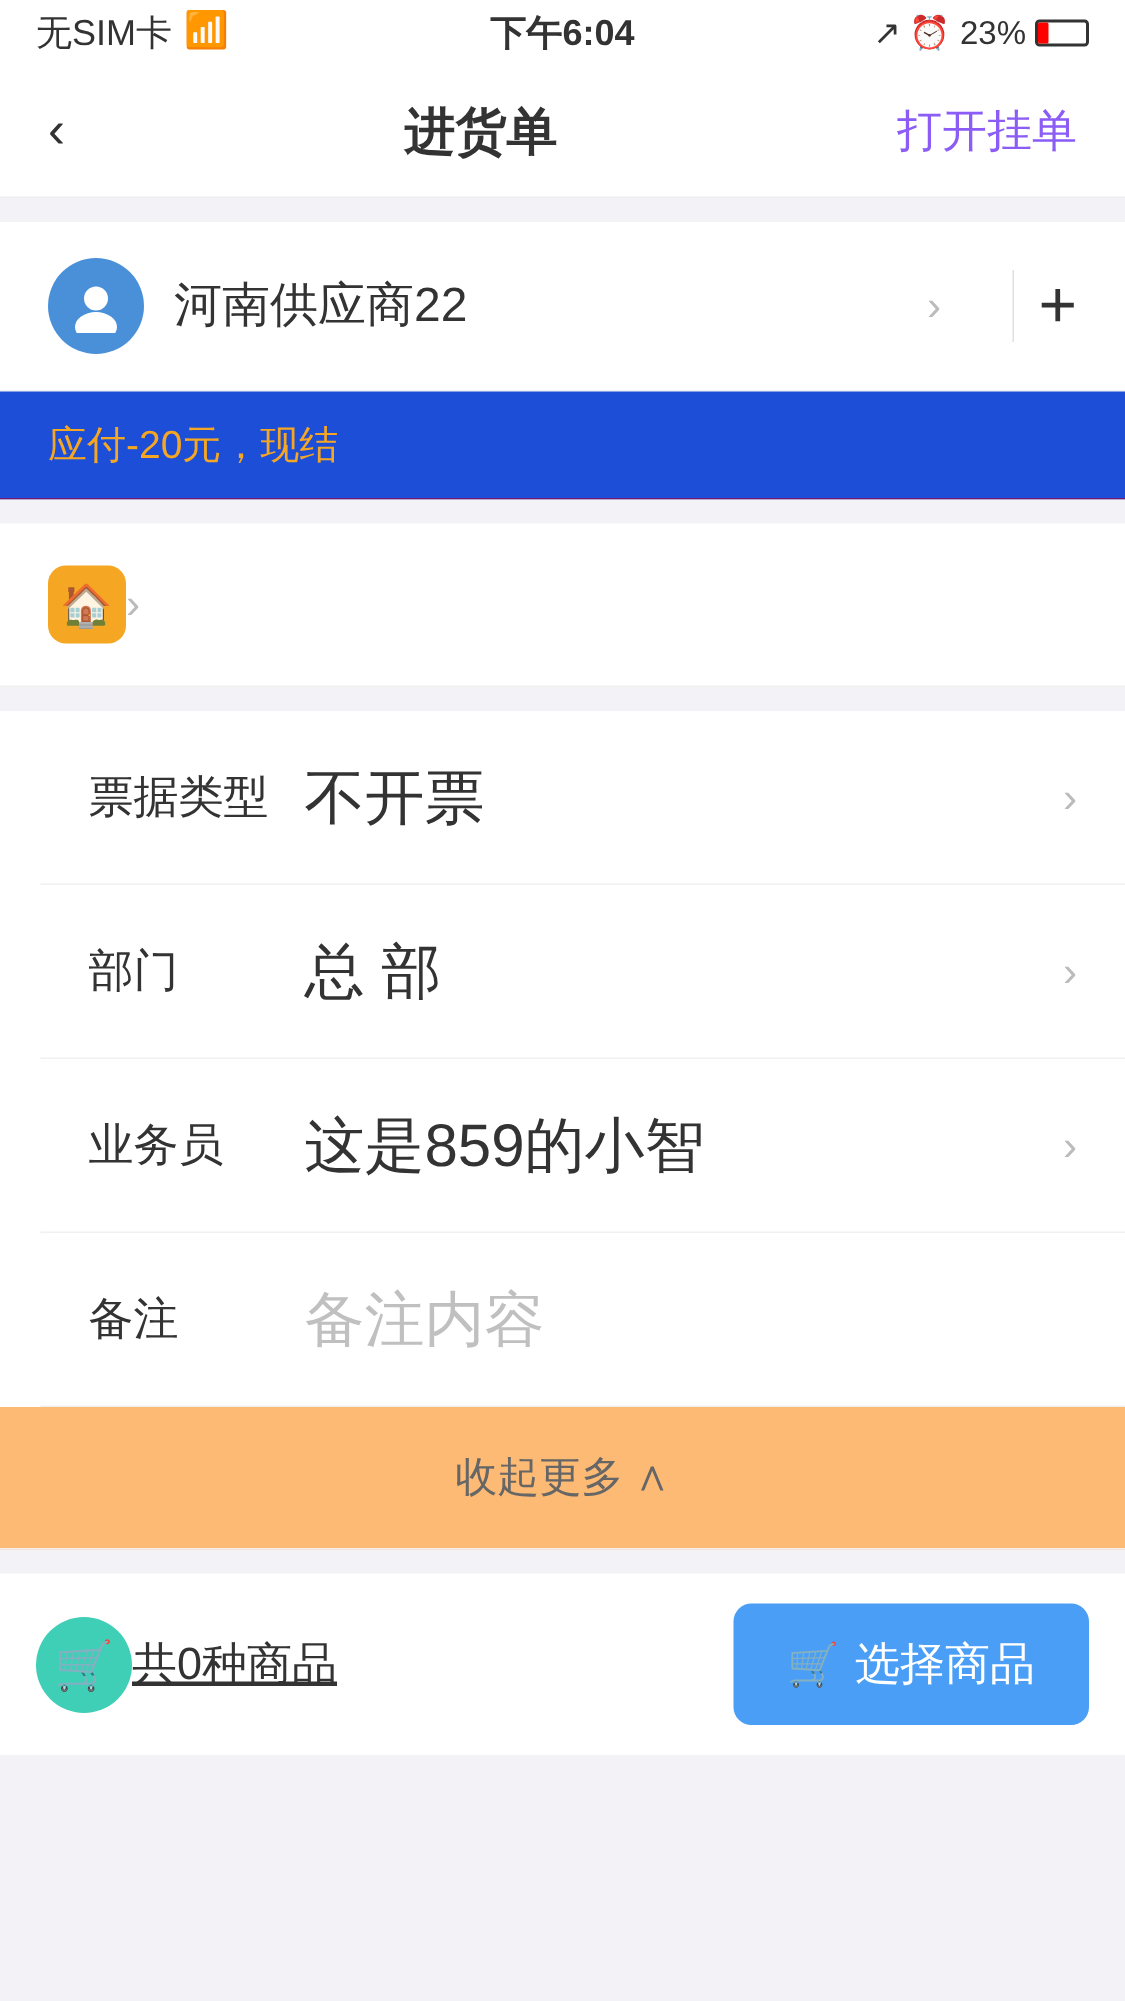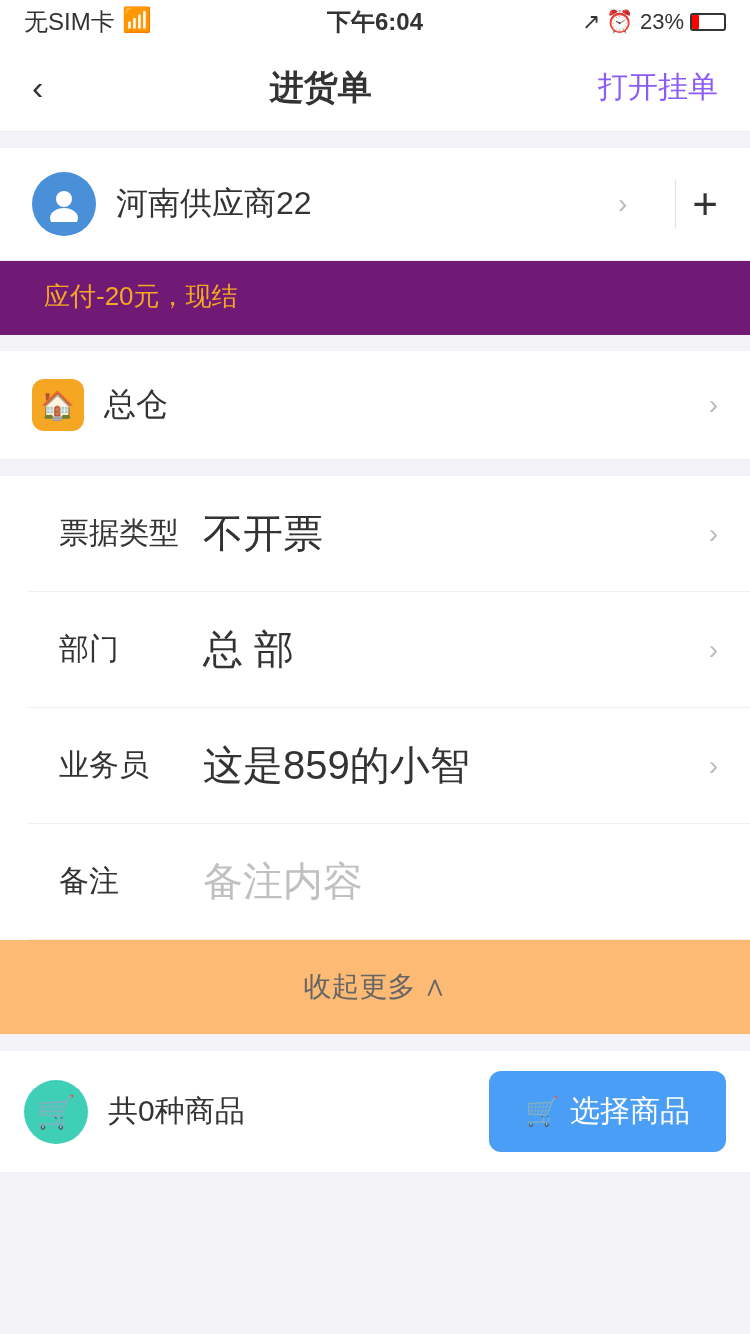--- a/index.html
+++ b/index.html
@@ -146,9 +146,9 @@
 
     
     .alert-row {
-      background: #701a75;
-      padding: 18px 44px;
-      border-bottom: 3px solid #701a75;
+      background: #1d4ed8;
+      padding: 18px 32px;
+      border-bottom: 1px solid #701a75;
     }
     .alert-text {
       font-size: 26px;

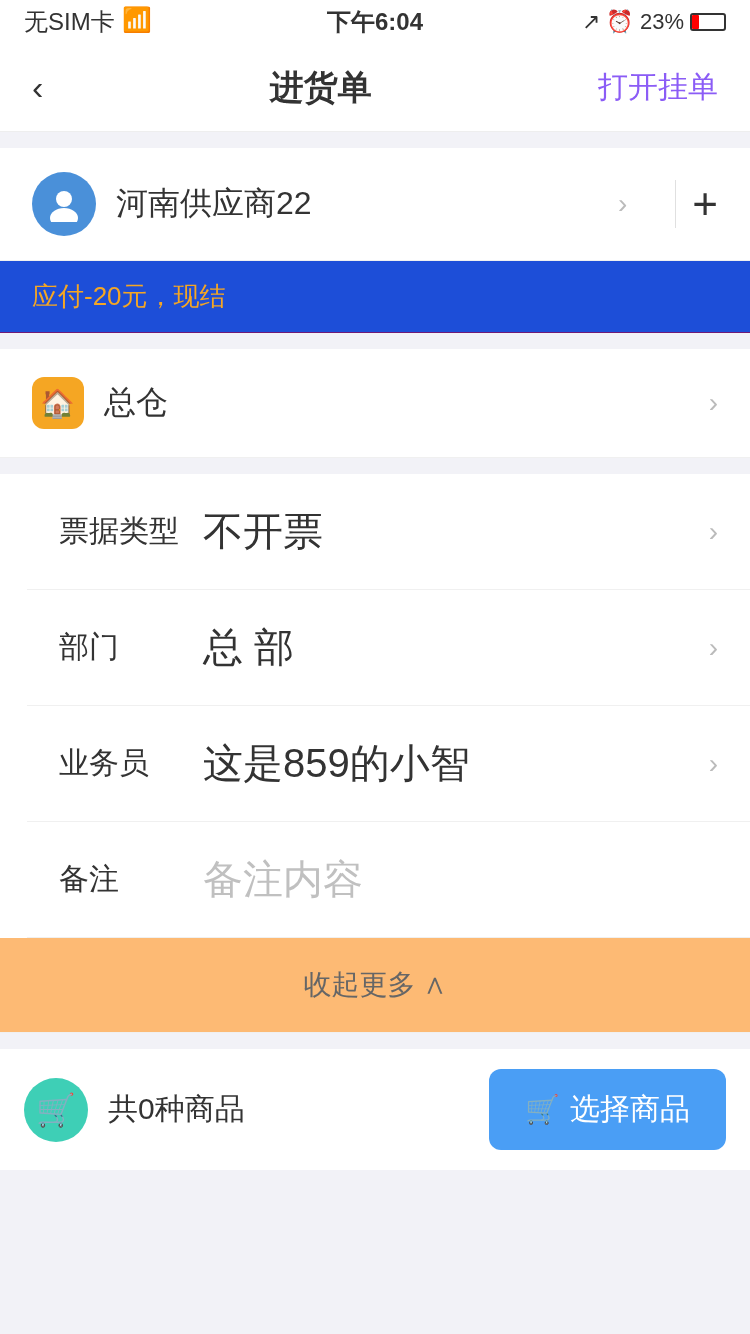--- a/index.html
+++ b/index.html
@@ -332,7 +332,6 @@
     <div class="section-icon">
       <span>🏠</span>
     </div>
-    <span class="section-label">总仓</span>
     <span class="chevron-right">›</span>
   </div>
 </div>

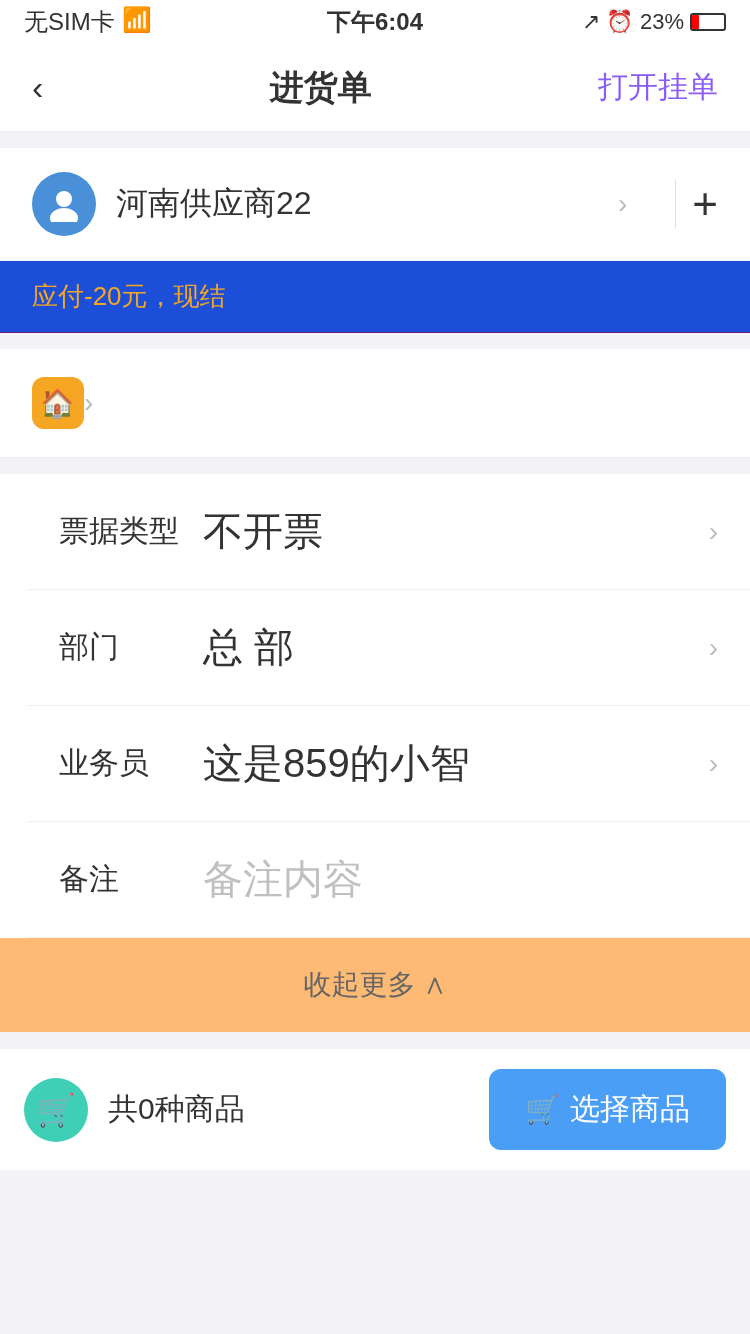--- a/index.html
+++ b/index.html
@@ -254,7 +254,7 @@
       flex: 1;
       font-size: 30px;
       color: #333;
-      margin-left: 20px;
+      text-decoration: underline;
     }
     .select-btn {
       background: #4a9ef5;

